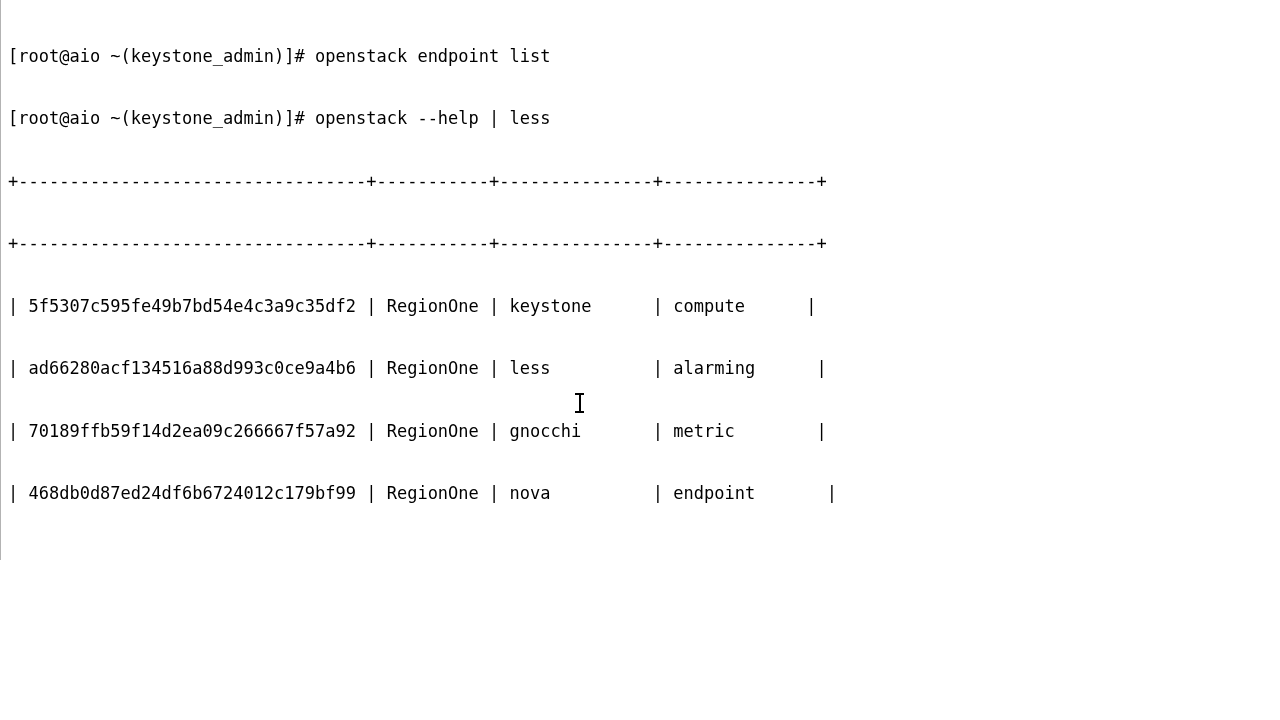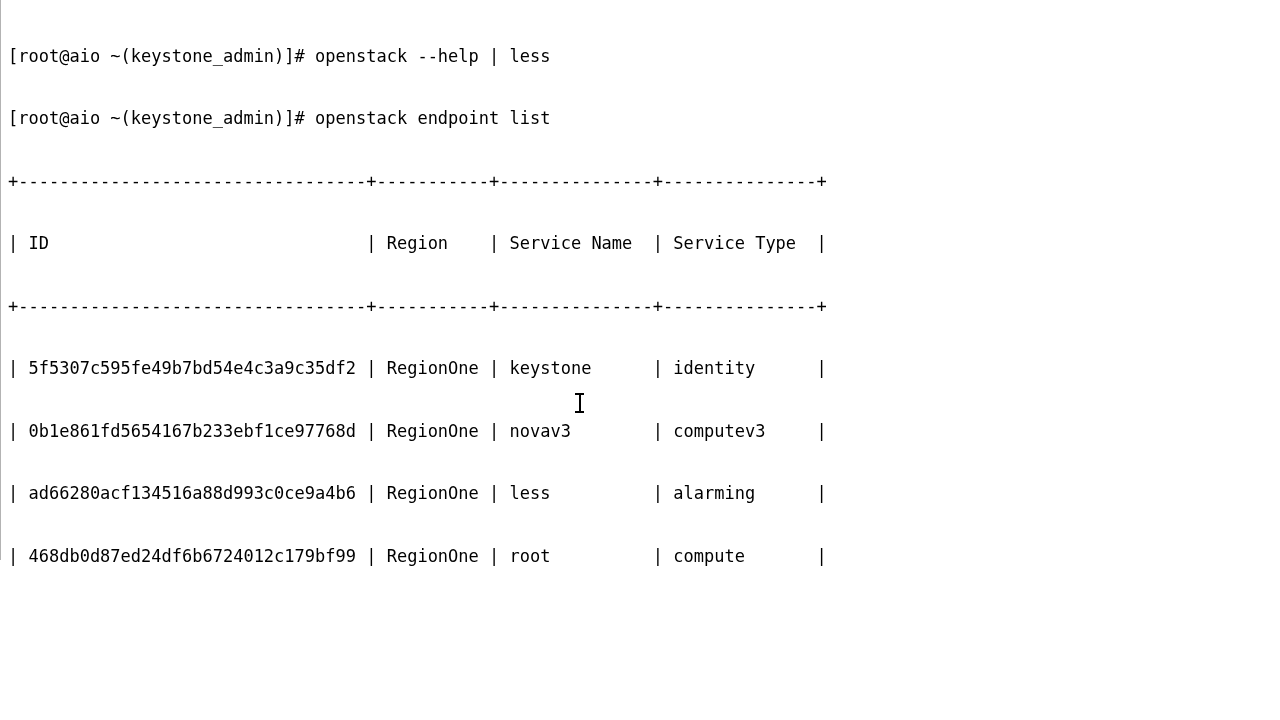--- a/index.html
+++ b/index.html
@@ -92,8 +92,8 @@
   <div id="window-edge"></div>
 
   <div id="screen">
+    <div class="line">[root@aio ~(keystone_admin)]# openstack endpoint list</div>
     <div class="line">[root@aio ~(keystone_admin)]# openstack --help | less</div>
-    <div class="line">[root@aio ~(keystone_admin)]# openstack endpoint list</div>
     <div class="line">+----------------------------------+-----------+---------------+---------------+</div>
     <div class="line">| ID                               | Region    | Service Name  | Service Type  |</div>
     <div class="line">+----------------------------------+-----------+---------------+---------------+</div>

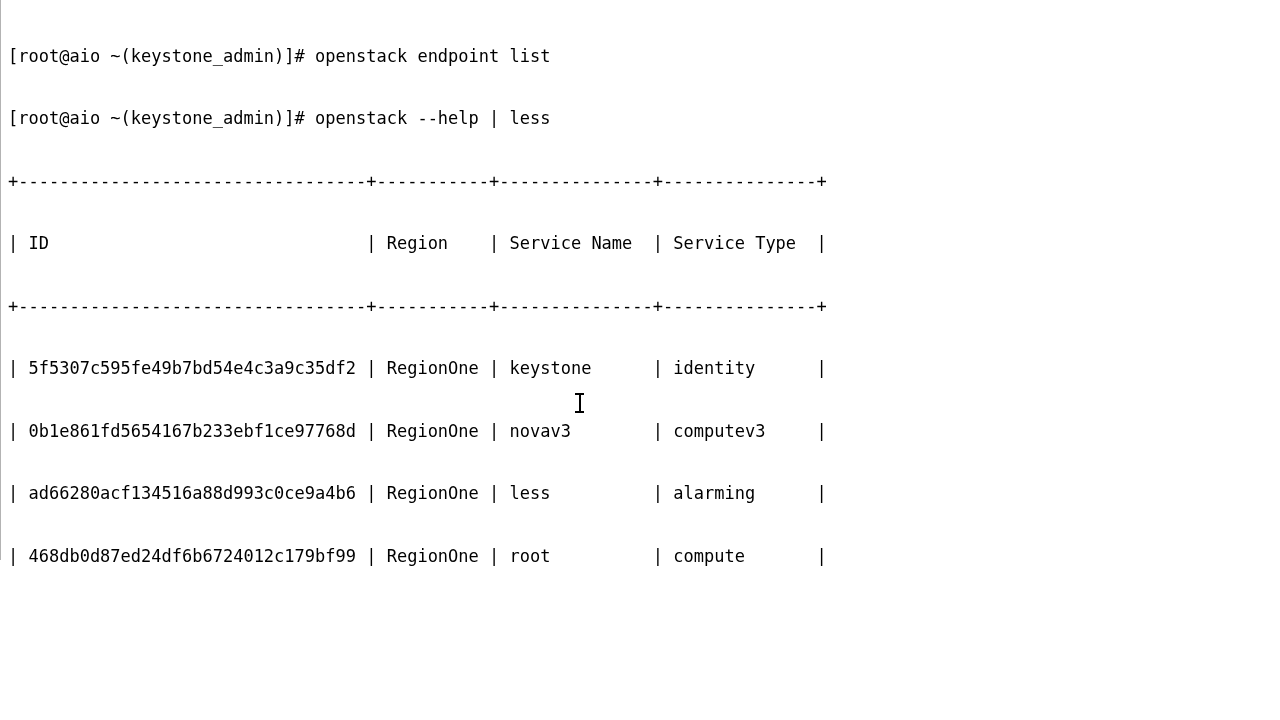--- a/index.html
+++ b/index.html
@@ -95,7 +95,6 @@
     <div class="line">[root@aio ~(keystone_admin)]# openstack endpoint list</div>
     <div class="line">[root@aio ~(keystone_admin)]# openstack --help | less</div>
     <div class="line">+----------------------------------+-----------+---------------+---------------+</div>
-    <div class="line">| ID                               | Region    | Service Name  | Service Type  |</div>
     <div class="line">+----------------------------------+-----------+---------------+---------------+</div>
     <div class="line">| 5f5307c595fe49b7bd54e4c3a9c35df2 | RegionOne | keystone      | identity      |</div>
     <div class="line">| 0b1e861fd5654167b233ebf1ce97768d | RegionOne | novav3        | computev3     |</div>

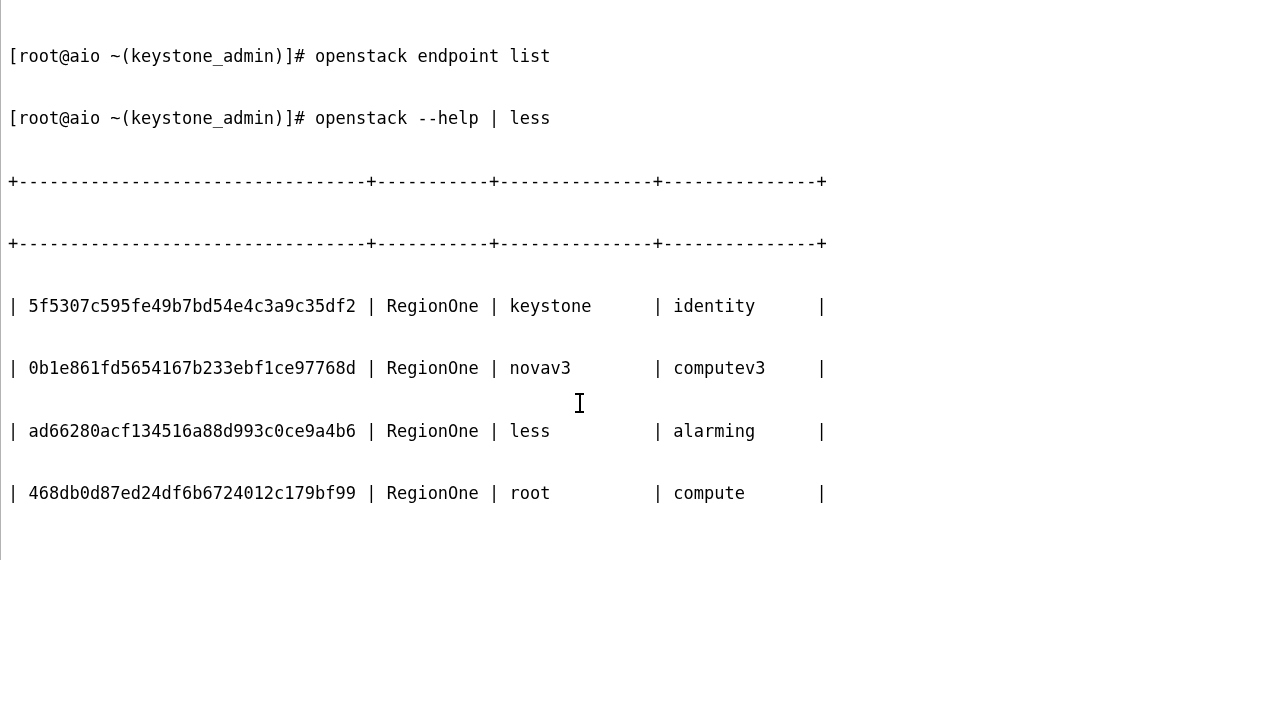--- a/index.html
+++ b/index.html
@@ -96,7 +96,7 @@
     <div class="line">[root@aio ~(keystone_admin)]# openstack --help | less</div>
     <div class="line">+----------------------------------+-----------+---------------+---------------+</div>
     <div class="line">+----------------------------------+-----------+---------------+---------------+</div>
-    <div class="line">| 5f5307c595fe49b7bd54e4c3a9c35df2 | RegionOne | keystone      | identity      |</div>
+    <div class="line">| 5f5307c595fe49b7bd54e4c3a9c35df2 | RegionOne | keystone      | compute      |</div>
     <div class="line">| 0b1e861fd5654167b233ebf1ce97768d | RegionOne | novav3        | computev3     |</div>
     <div class="line">| ad66280acf134516a88d993c0ce9a4b6 | RegionOne | less          | alarming      |</div>
     <div class="line">| 468db0d87ed24df6b6724012c179bf99 | RegionOne | root          | compute       |</div>

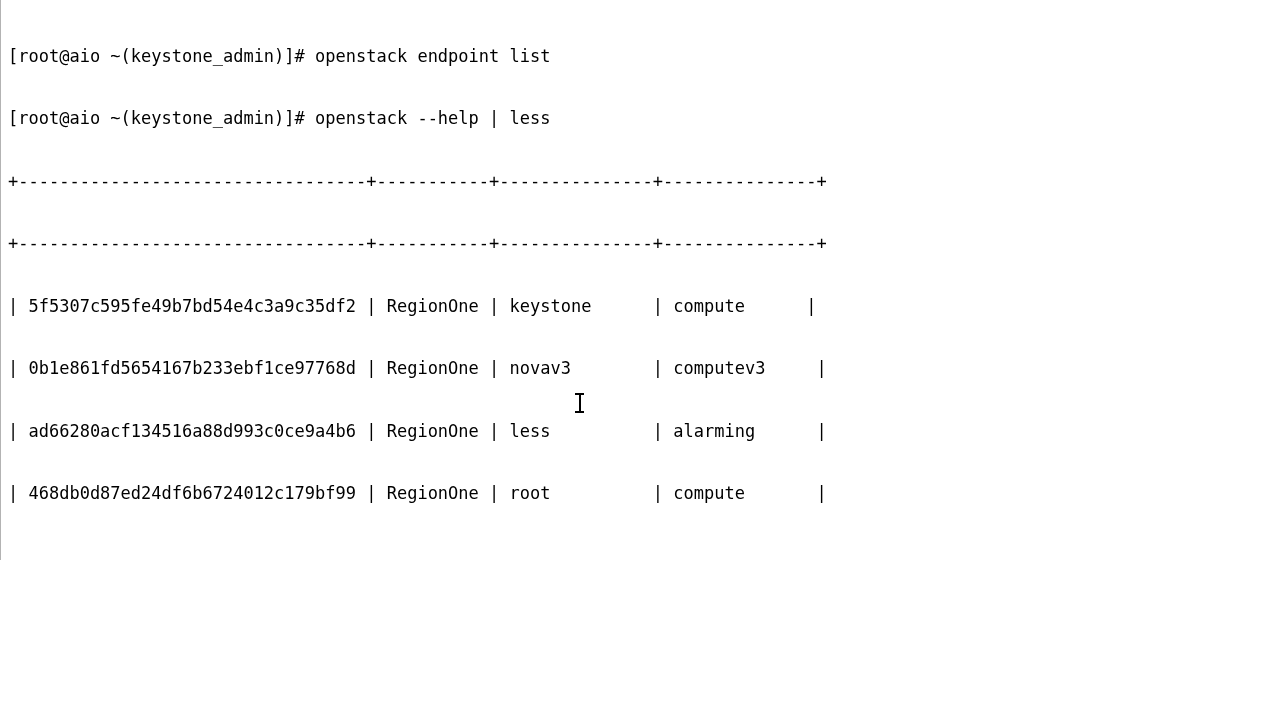--- a/index.html
+++ b/index.html
@@ -97,7 +97,6 @@
     <div class="line">+----------------------------------+-----------+---------------+---------------+</div>
     <div class="line">+----------------------------------+-----------+---------------+---------------+</div>
     <div class="line">| 5f5307c595fe49b7bd54e4c3a9c35df2 | RegionOne | keystone      | compute      |</div>
-    <div class="line">| 0b1e861fd5654167b233ebf1ce97768d | RegionOne | novav3        | computev3     |</div>
     <div class="line">| ad66280acf134516a88d993c0ce9a4b6 | RegionOne | less          | alarming      |</div>
     <div class="line">| 468db0d87ed24df6b6724012c179bf99 | RegionOne | root          | compute       |</div>
     

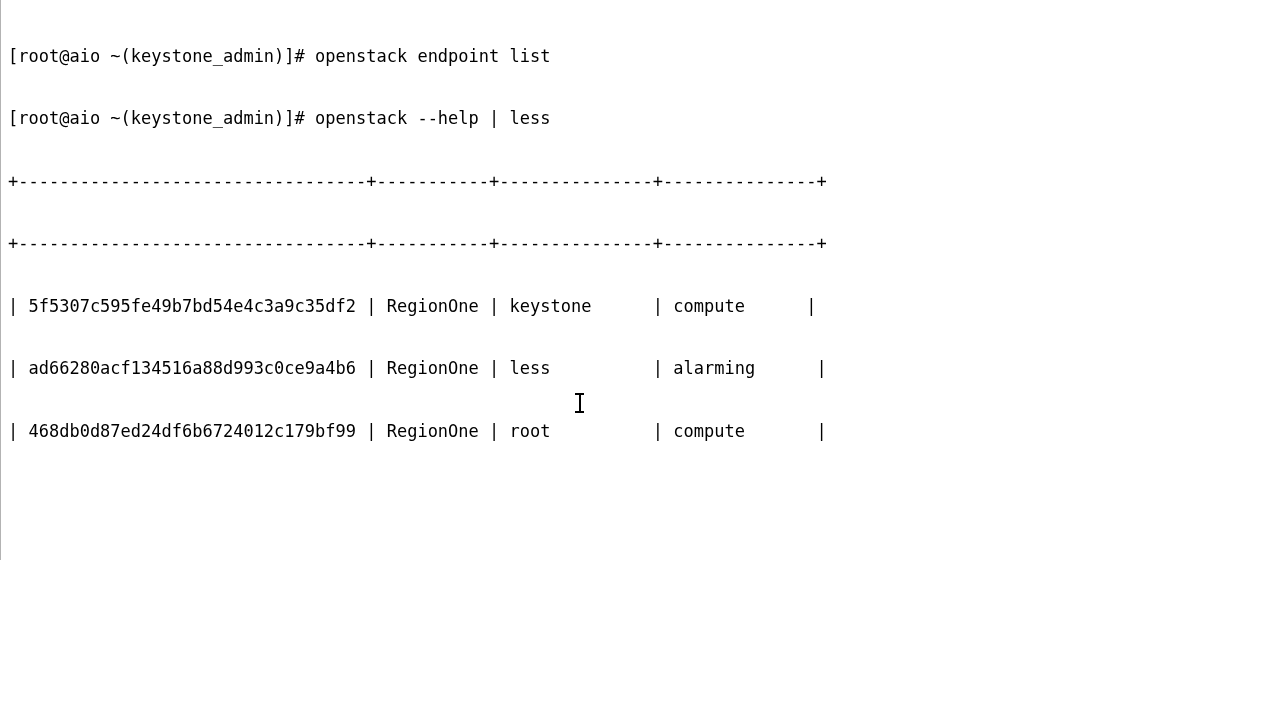--- a/index.html
+++ b/index.html
@@ -98,6 +98,7 @@
     <div class="line">+----------------------------------+-----------+---------------+---------------+</div>
     <div class="line">| 5f5307c595fe49b7bd54e4c3a9c35df2 | RegionOne | keystone      | compute      |</div>
     <div class="line">| ad66280acf134516a88d993c0ce9a4b6 | RegionOne | less          | alarming      |</div>
+    <div class="line">| 70189ffb59f14d2ea09c266667f57a92 | RegionOne | gnocchi       | metric        |</div>
     <div class="line">| 468db0d87ed24df6b6724012c179bf99 | RegionOne | root          | compute       |</div>
     
     

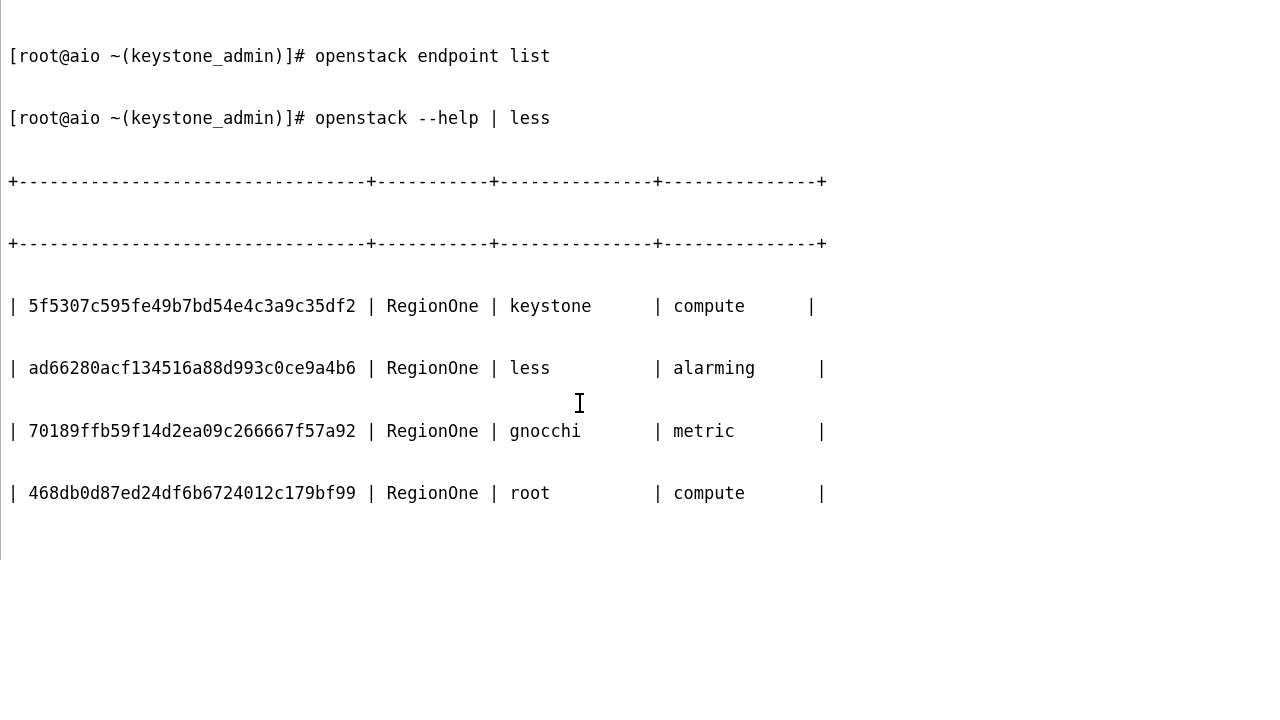--- a/index.html
+++ b/index.html
@@ -99,7 +99,7 @@
     <div class="line">| 5f5307c595fe49b7bd54e4c3a9c35df2 | RegionOne | keystone      | compute      |</div>
     <div class="line">| ad66280acf134516a88d993c0ce9a4b6 | RegionOne | less          | alarming      |</div>
     <div class="line">| 70189ffb59f14d2ea09c266667f57a92 | RegionOne | gnocchi       | metric        |</div>
-    <div class="line">| 468db0d87ed24df6b6724012c179bf99 | RegionOne | root          | compute       |</div>
+    <div class="line">| 468db0d87ed24df6b6724012c179bf99 | RegionOne | nova          | endpoint       |</div>
     
     
     

